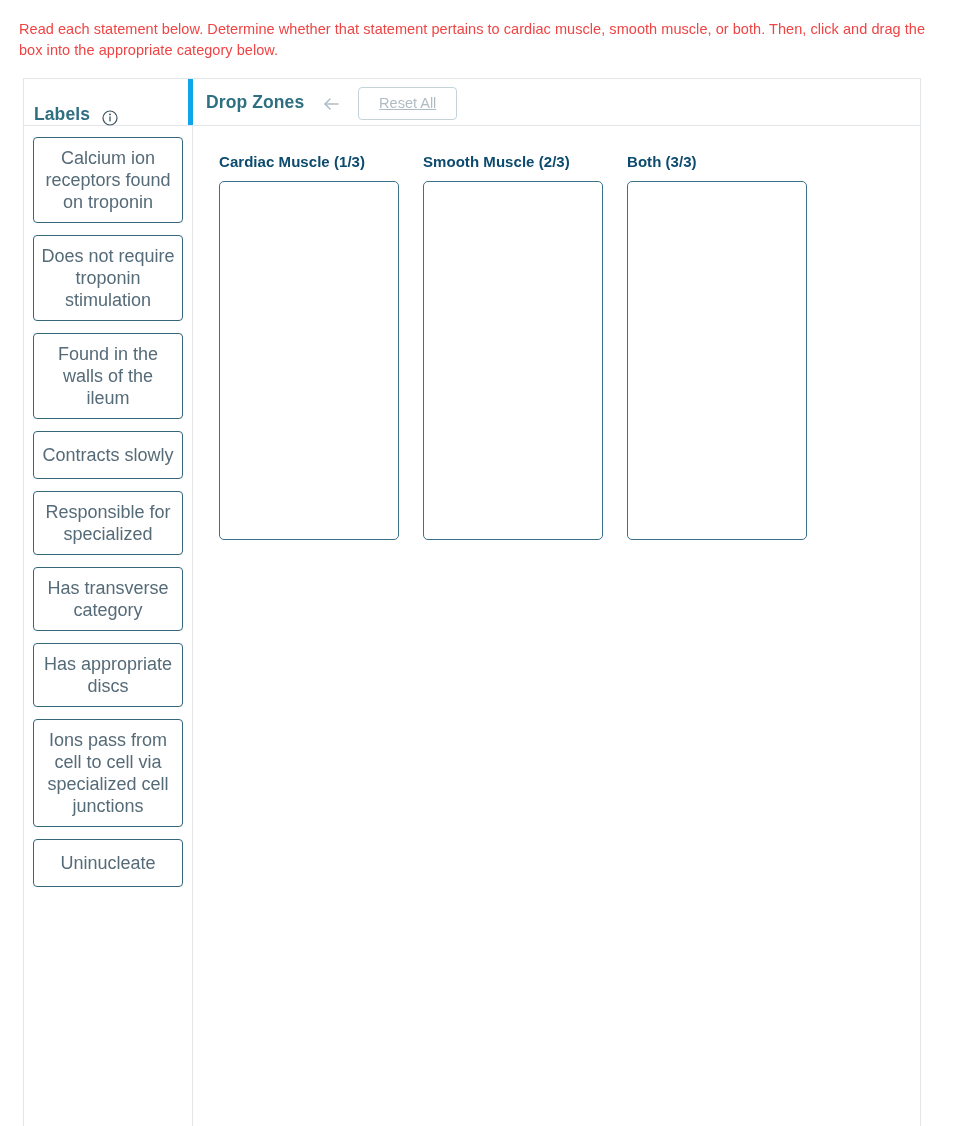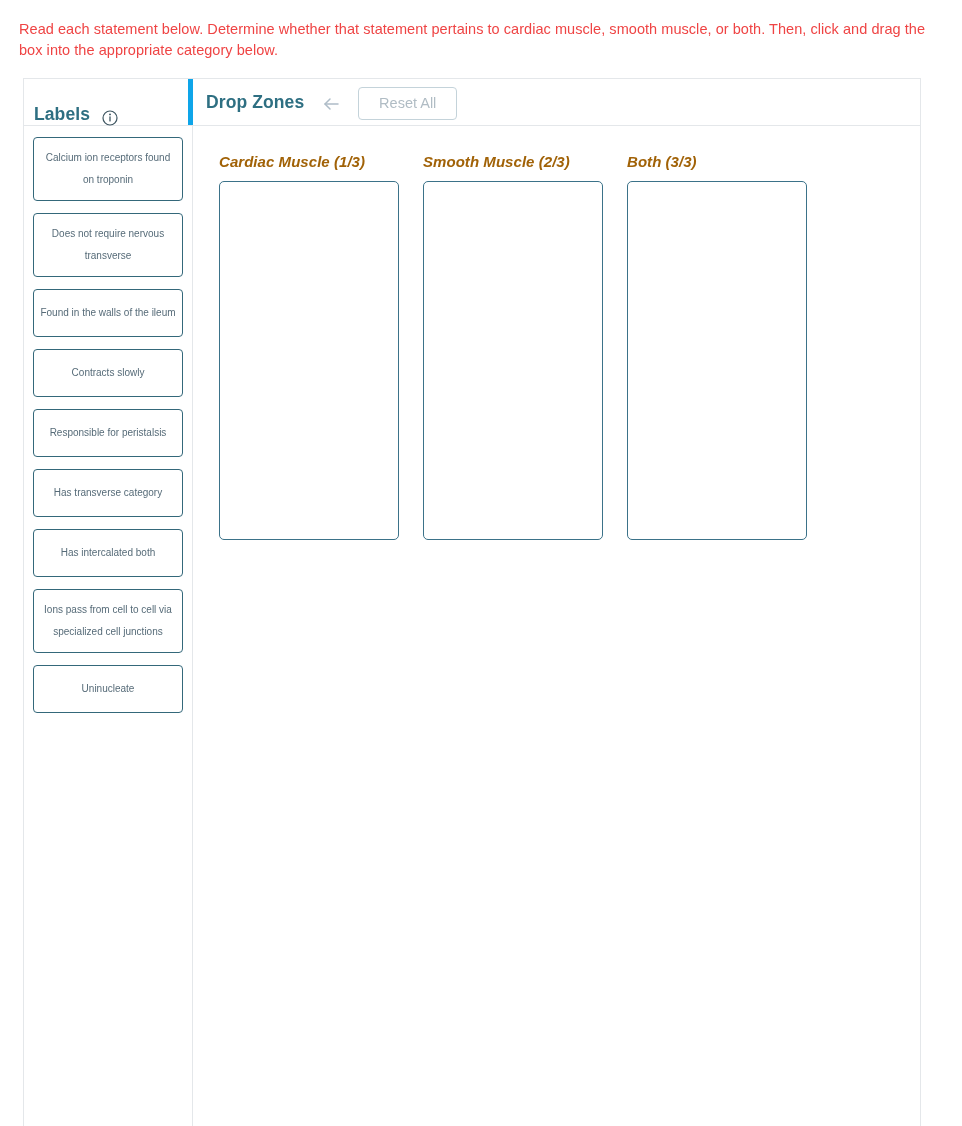--- a/index.html
+++ b/index.html
@@ -108,6 +108,7 @@
     justify-content: center;
     position: relative;
     top: 1px;
+    text-decoration: underline;
   }
 
   

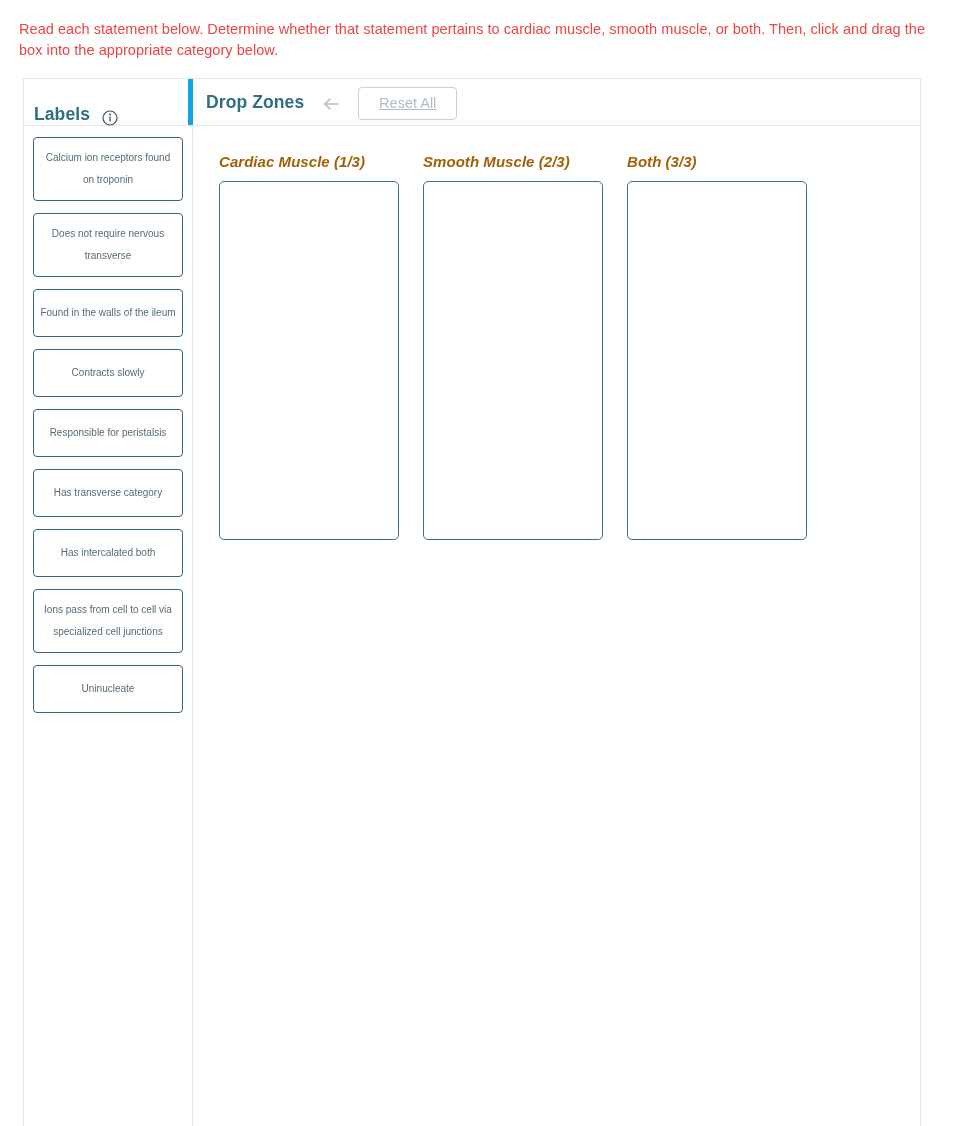--- a/index.html
+++ b/index.html
@@ -137,7 +137,7 @@
     border-radius: 4px;
     background: #ffffff;
     color: #566b78;
-    font-size: 10px;
+    font-size: 18px;
     line-height: 22px;
     text-align: center;
     display: flex;

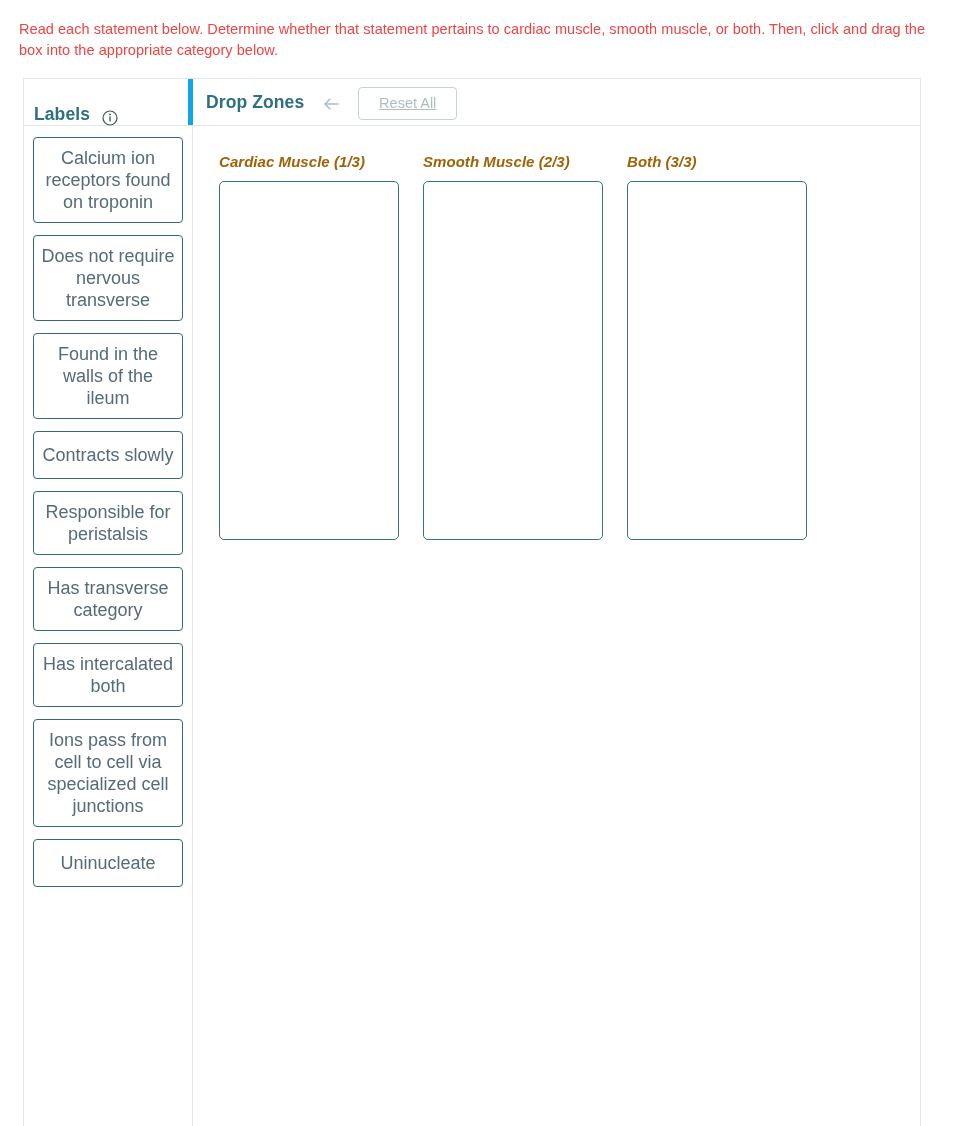--- a/index.html
+++ b/index.html
@@ -165,11 +165,10 @@
   .zone-title {
     font-size: 15px;
     font-weight: bold;
-    color: #a16207;
+    color: #0c4a6e;
     margin-bottom: 11px;
     letter-spacing: 0.05px;
     white-space: nowrap;
-    font-style: italic;
   }
   .zone-box {
     width: 180px;

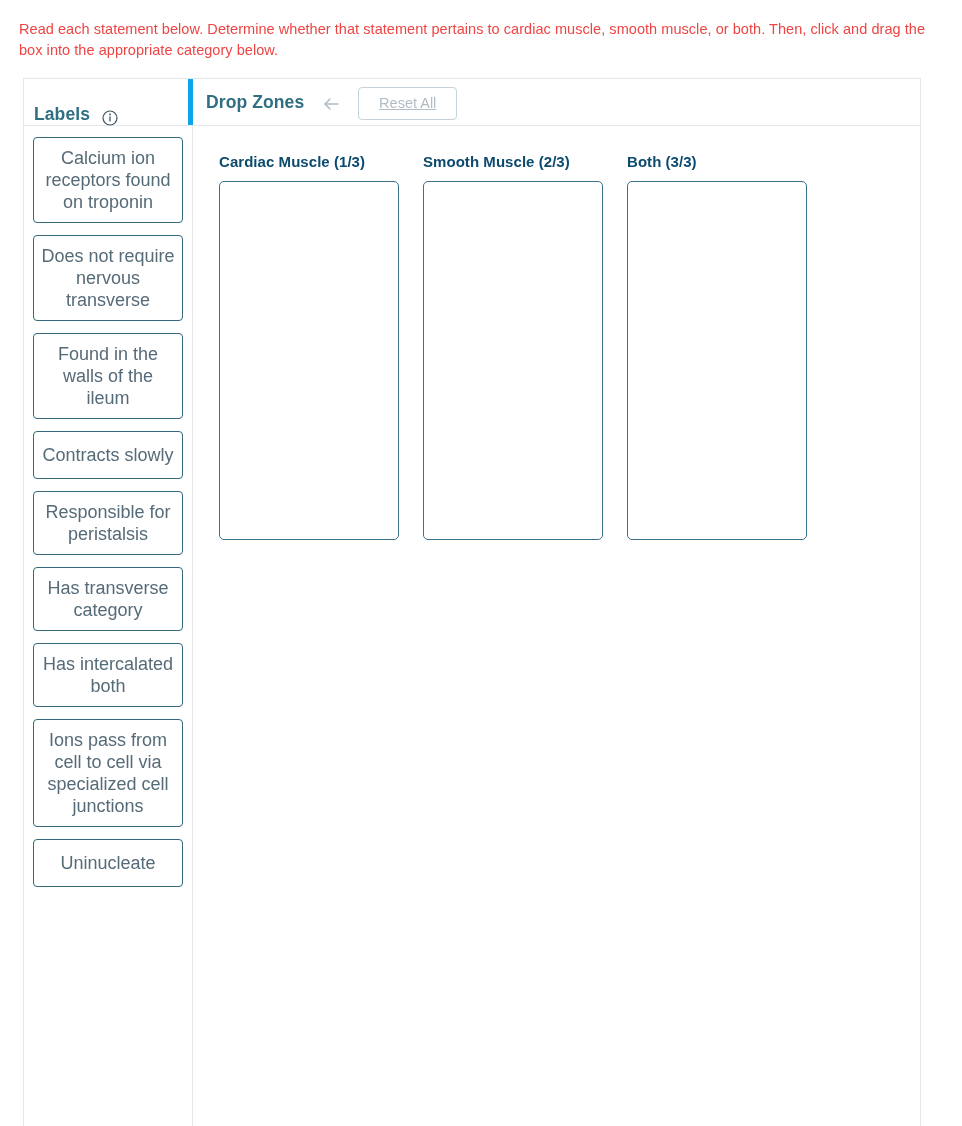--- a/index.html
+++ b/index.html
@@ -216,7 +216,7 @@
 
     <div class="labels-col">
       <div class="label-chip">Calcium ion receptors found on troponin</div>
-      <div class="label-chip">Does not require nervous transverse</div>
+      <div class="label-chip">Does not require troponin stimulation</div>
       <div class="label-chip">Found in the walls of the ileum</div>
       <div class="label-chip">Contracts slowly</div>
       <div class="label-chip">Responsible for peristalsis</div>

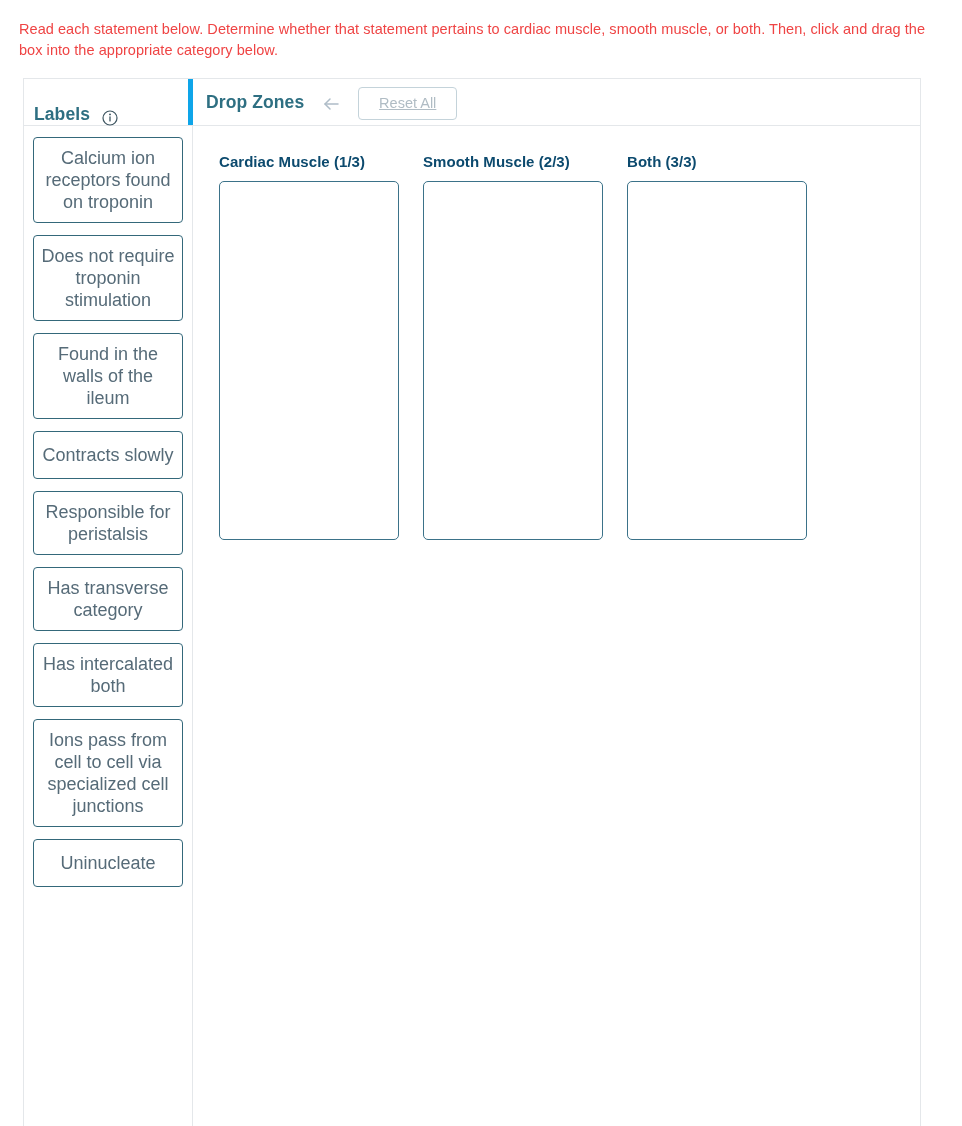--- a/index.html
+++ b/index.html
@@ -219,7 +219,7 @@
       <div class="label-chip">Does not require troponin stimulation</div>
       <div class="label-chip">Found in the walls of the ileum</div>
       <div class="label-chip">Contracts slowly</div>
-      <div class="label-chip">Responsible for peristalsis</div>
+      <div class="label-chip">Responsible for specialized</div>
       <div class="label-chip">Has transverse category</div>
       <div class="label-chip">Has intercalated both</div>
       <div class="label-chip">Ions pass from cell to cell via specialized cell junctions</div>

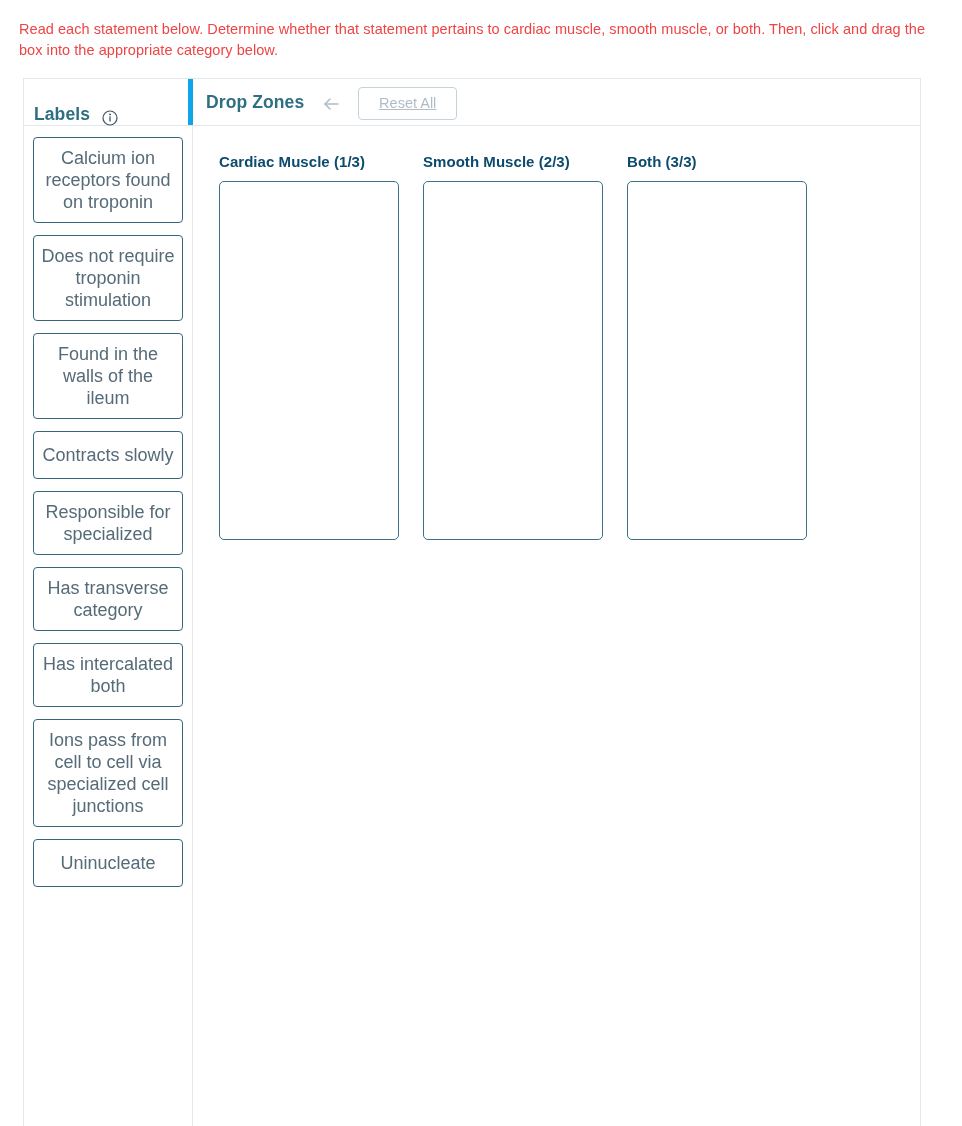--- a/index.html
+++ b/index.html
@@ -221,7 +221,7 @@
       <div class="label-chip">Contracts slowly</div>
       <div class="label-chip">Responsible for specialized</div>
       <div class="label-chip">Has transverse category</div>
-      <div class="label-chip">Has intercalated both</div>
+      <div class="label-chip">Has appropriate discs</div>
       <div class="label-chip">Ions pass from cell to cell via specialized cell junctions</div>
       <div class="label-chip">Uninucleate</div>
     </div>

